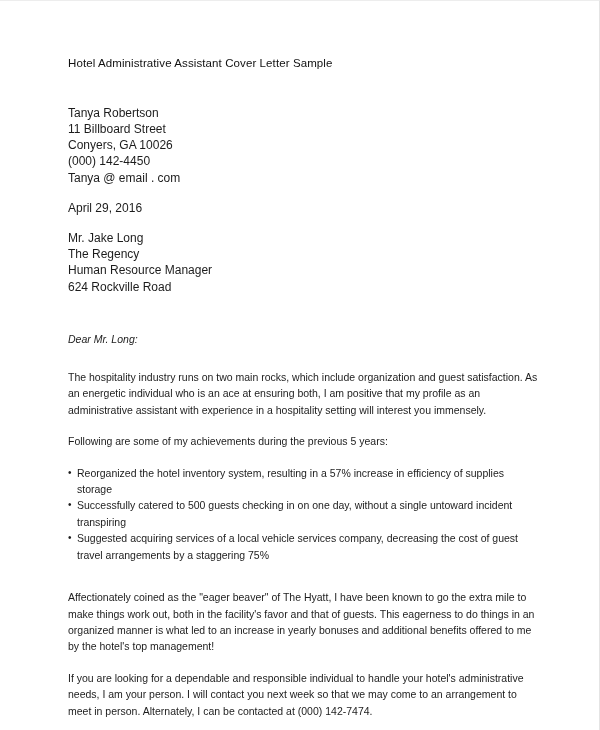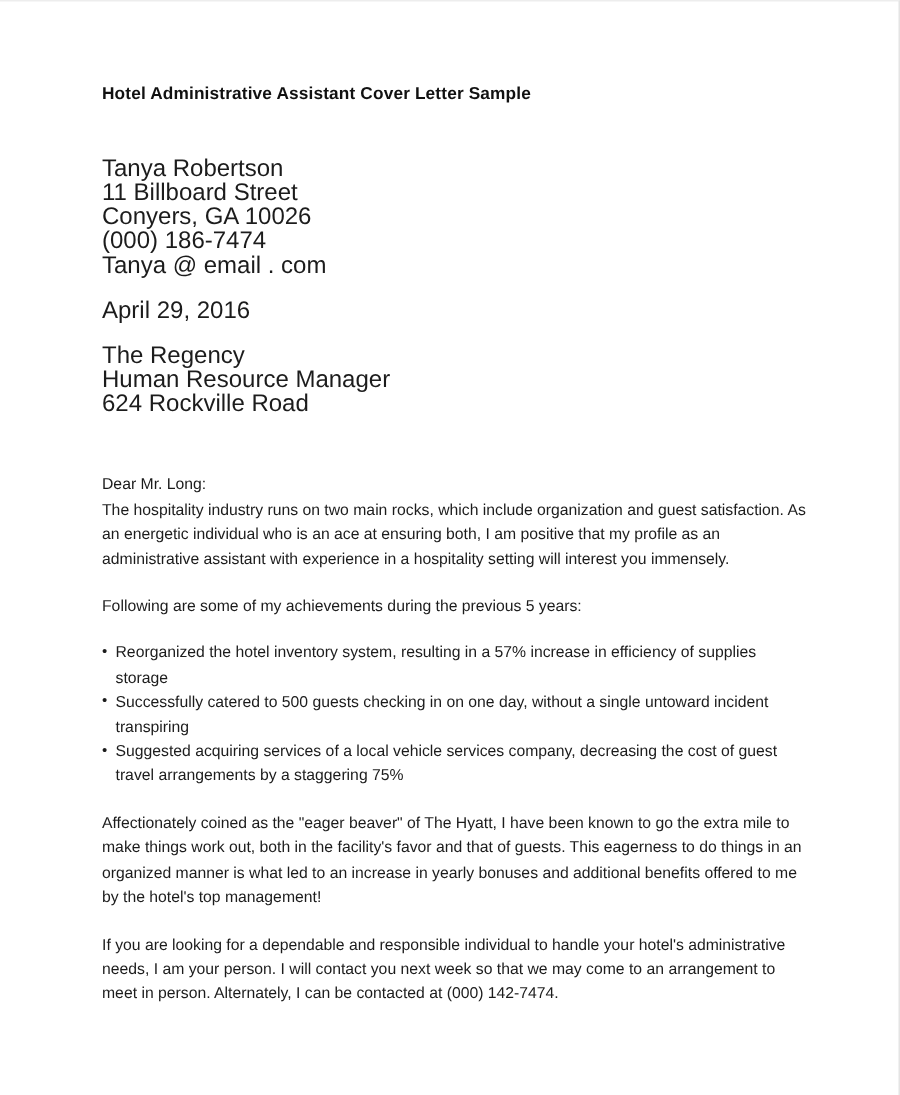--- a/index.html
+++ b/index.html
@@ -31,7 +31,7 @@
   }
   .doc-title {
     font-size: 11.5px;
-    font-weight: bold;
+    font-weight: normal;
     letter-spacing: 0.1px;
     color: #111111;
     margin: 0 0 34px 0;

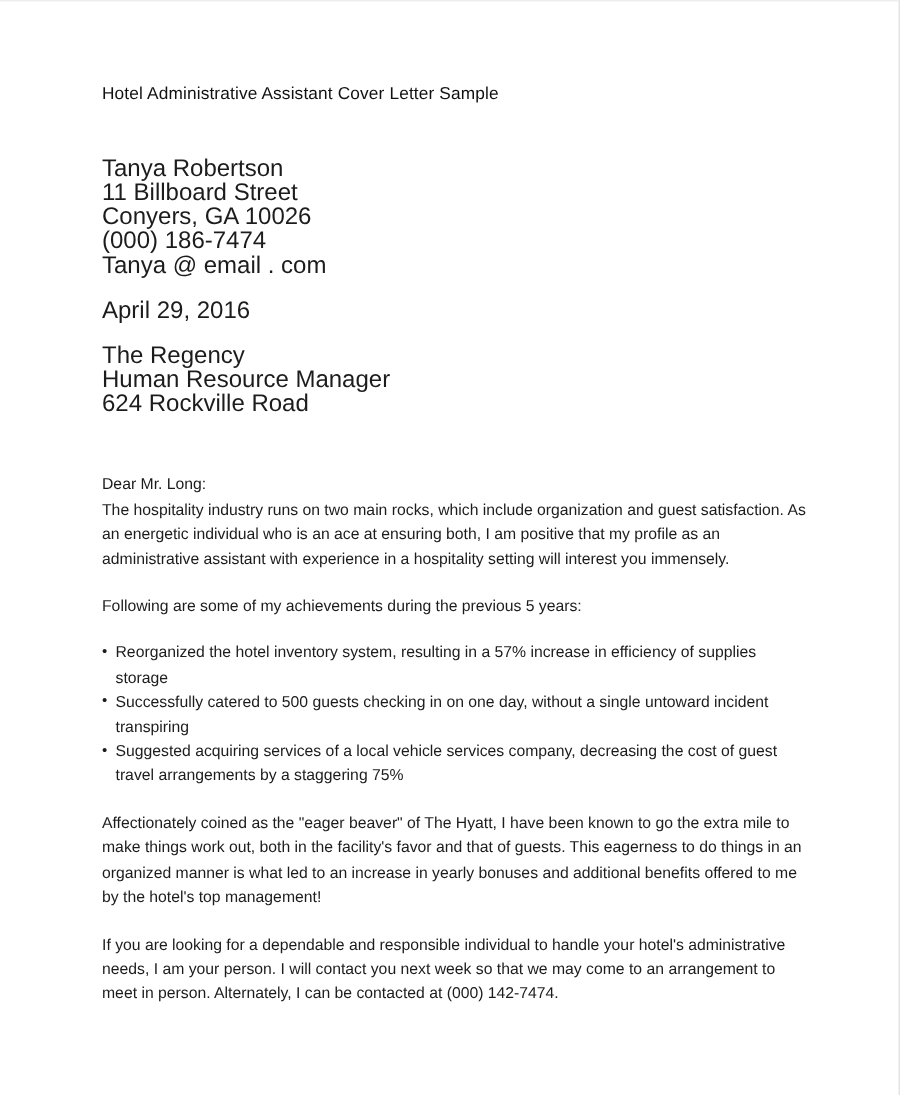--- a/index.html
+++ b/index.html
@@ -38,7 +38,7 @@
     line-height: 1.2;
   }
   .block {
-    font-size: 16px;
+    font-size: 12px;
     line-height: 16.2px;
     color: #1c1c1c;
     margin: 0;

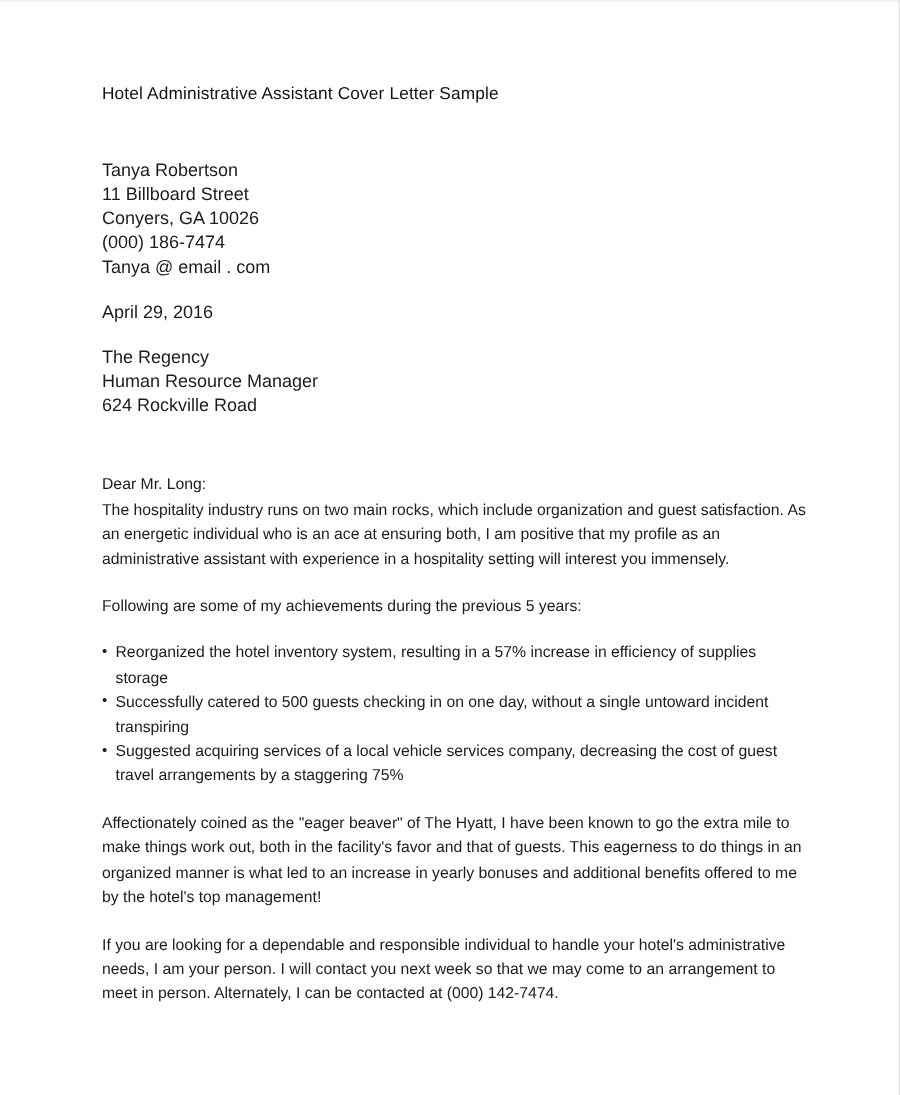--- a/index.html
+++ b/index.html
@@ -102,7 +102,7 @@
       <span class="line">Tanya Robertson</span>
       <span class="line">11 Billboard Street</span>
       <span class="line">Conyers, GA 10026</span>
-      <span class="line">(000) 186-7474</span>
+      <span class="line">(000) 142-4450</span>
       <span class="line">Tanya @ email . com</span>
     </div>
 

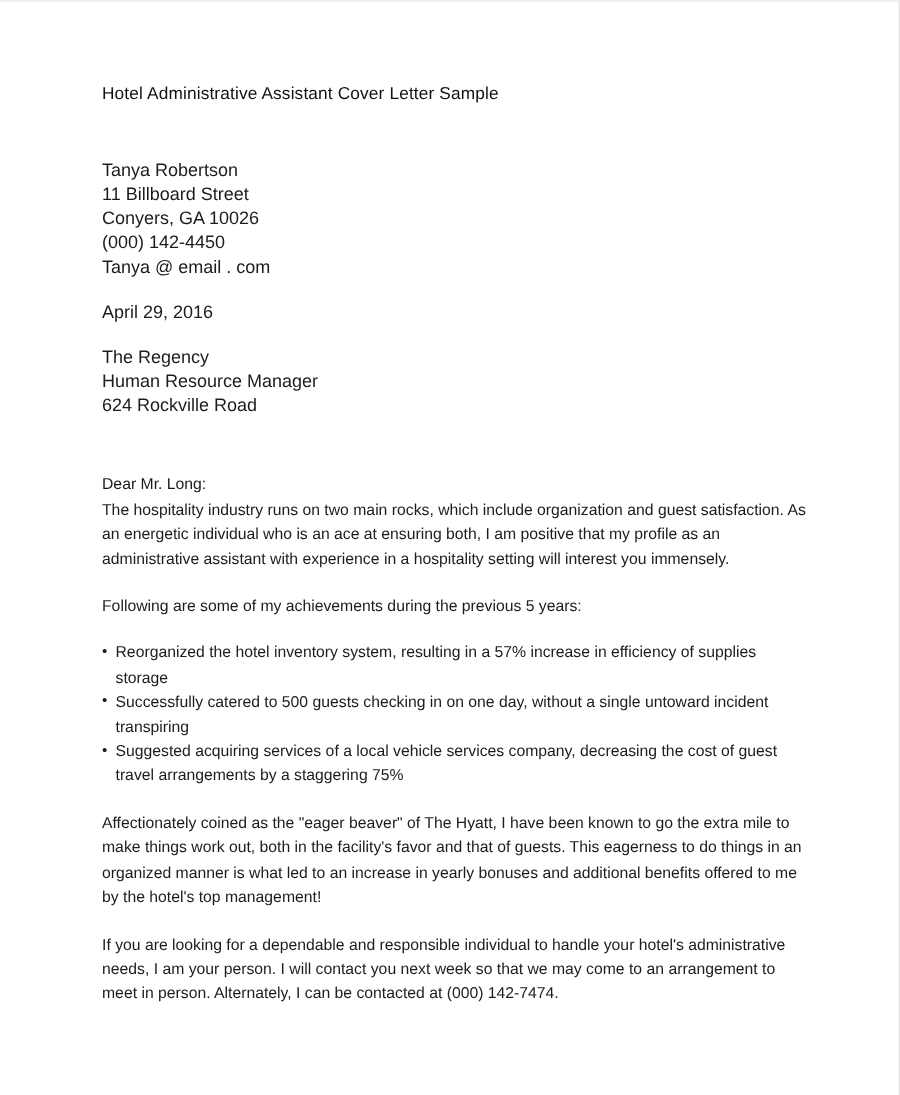--- a/index.html
+++ b/index.html
@@ -111,6 +111,7 @@
     </div>
 
     <div class="block recipient-block">
+      <span class="line">Mr. Jake Long</span>
       <span class="line">The Regency</span>
       <span class="line">Human Resource Manager</span>
       <span class="line">624 Rockville Road</span>

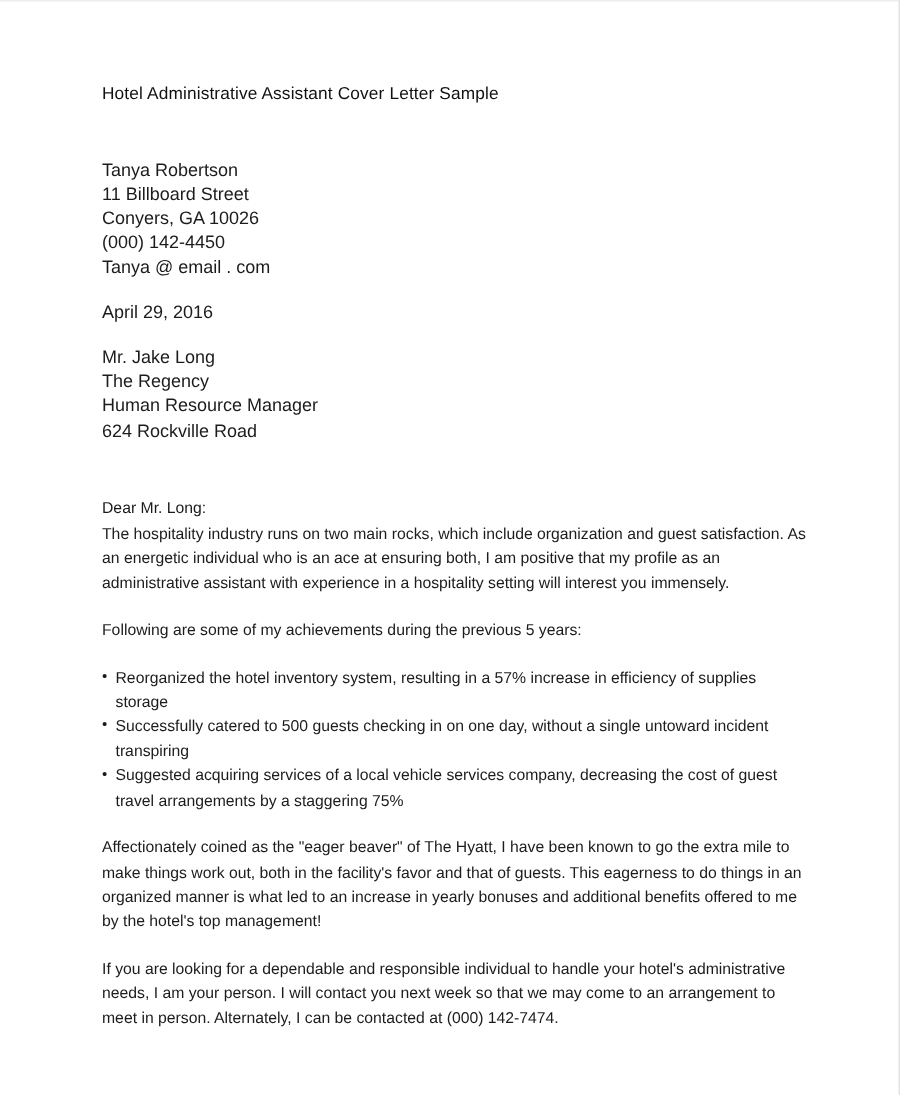--- a/index.html
+++ b/index.html
@@ -55,7 +55,8 @@
   .salutation {
     font-size: 10.5px;
     line-height: 16.2px;
-    margin: 0 0 1px 0;
+    margin: 0 0 22px 0;
+    font-style: italic;
   }
   .para {
     font-size: 10.5px;

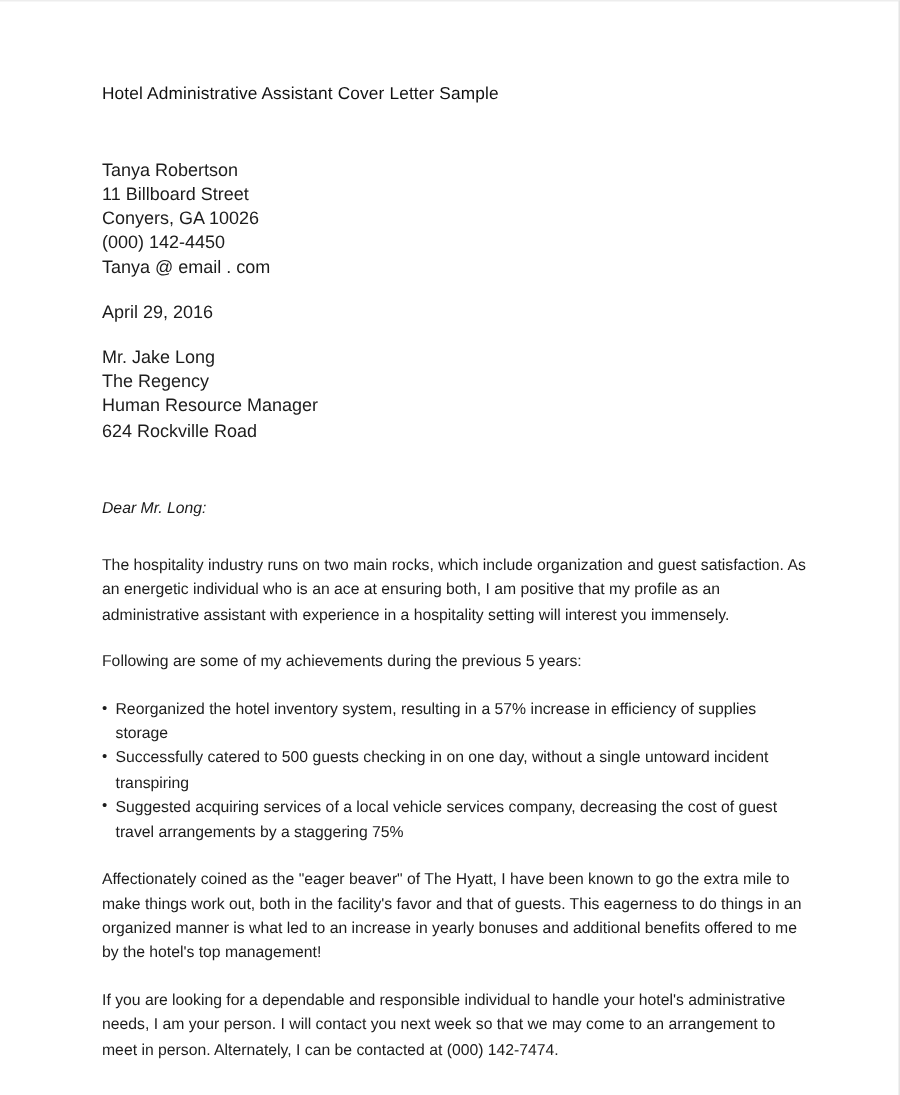--- a/index.html
+++ b/index.html
@@ -67,7 +67,7 @@
   }
   .bullets {
     list-style: none;
-    margin: 0 0 15px 0;
+    margin: 0 0 26px 0;
     padding: 0;
   }
   .bullets li {

